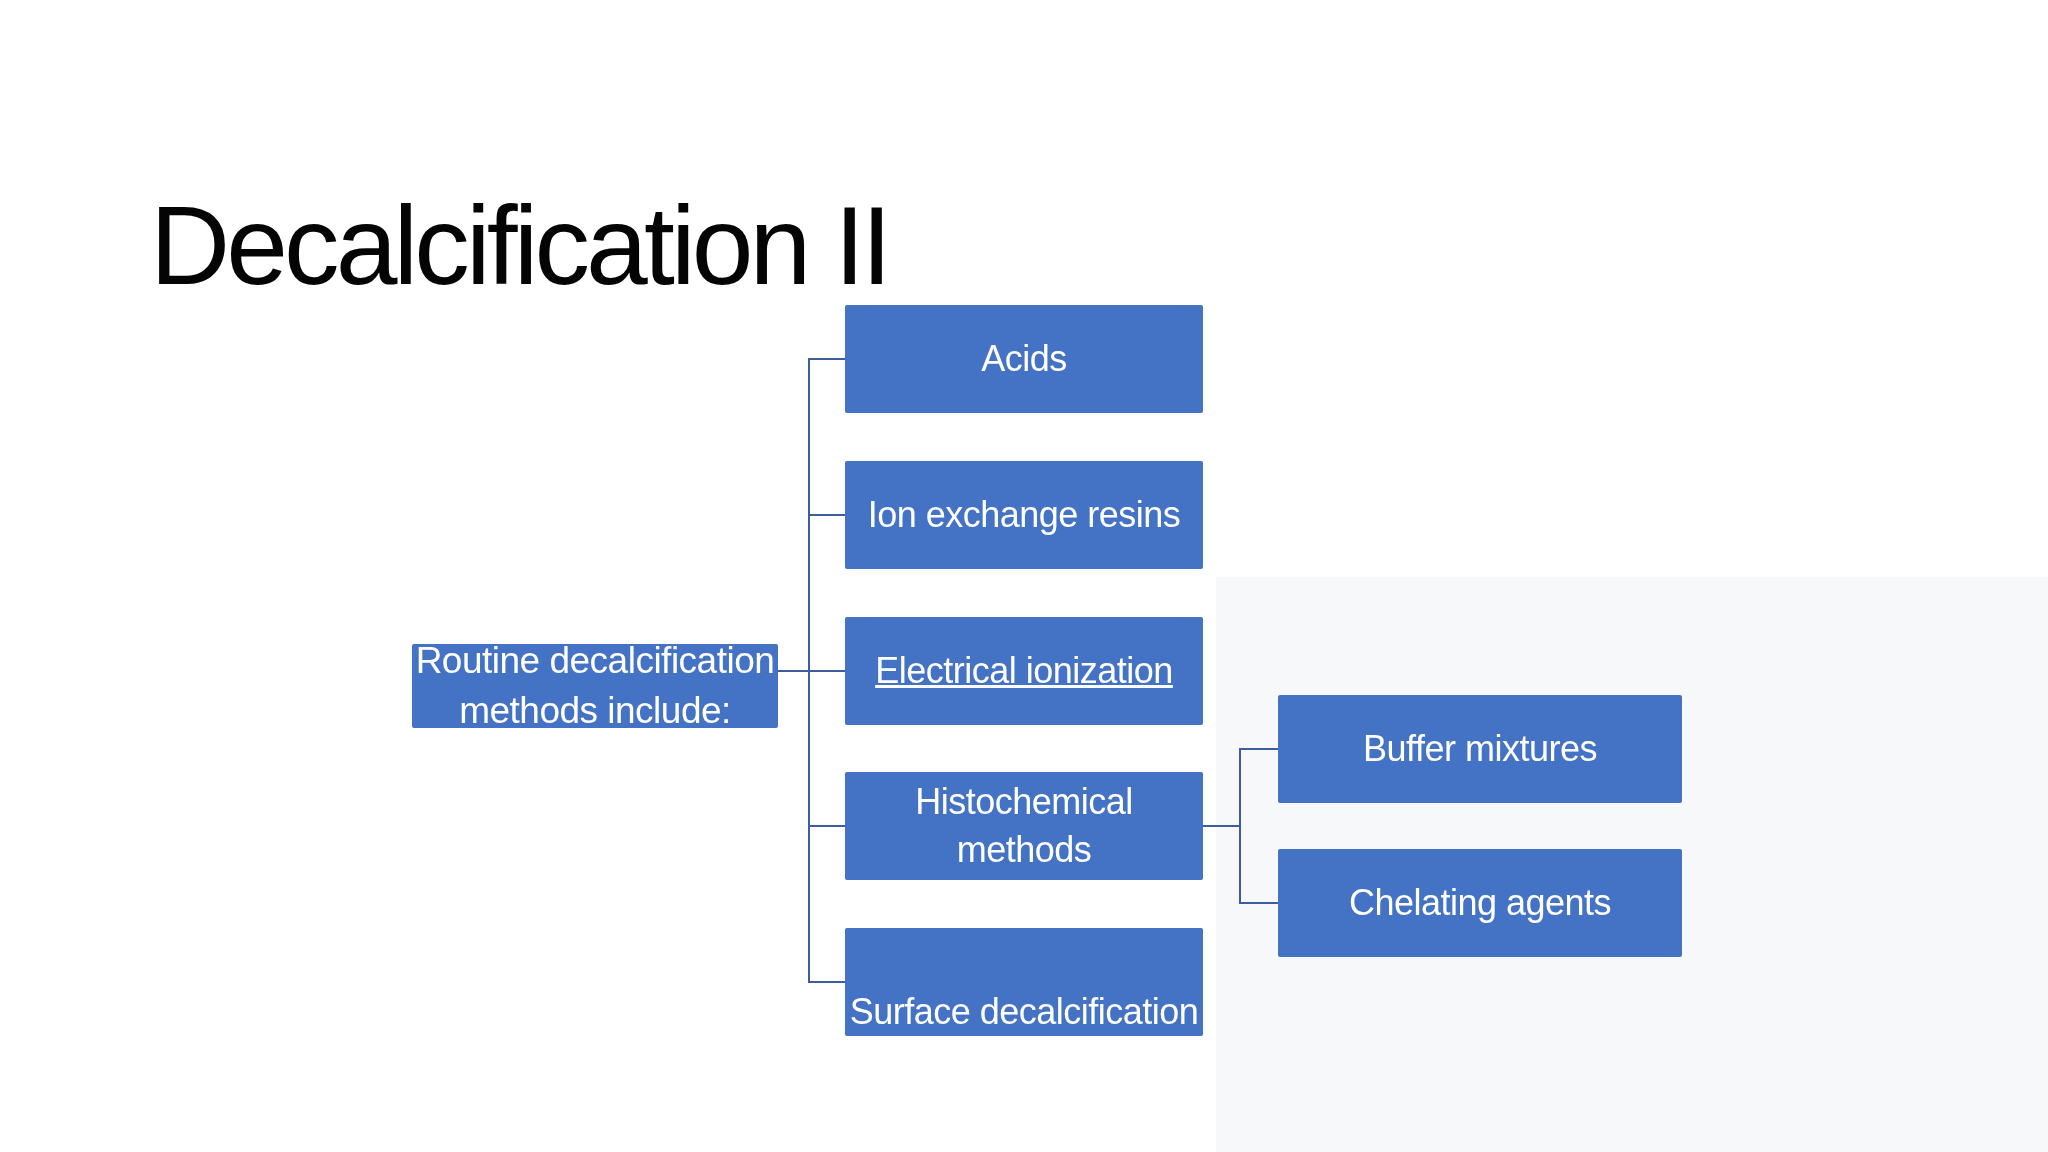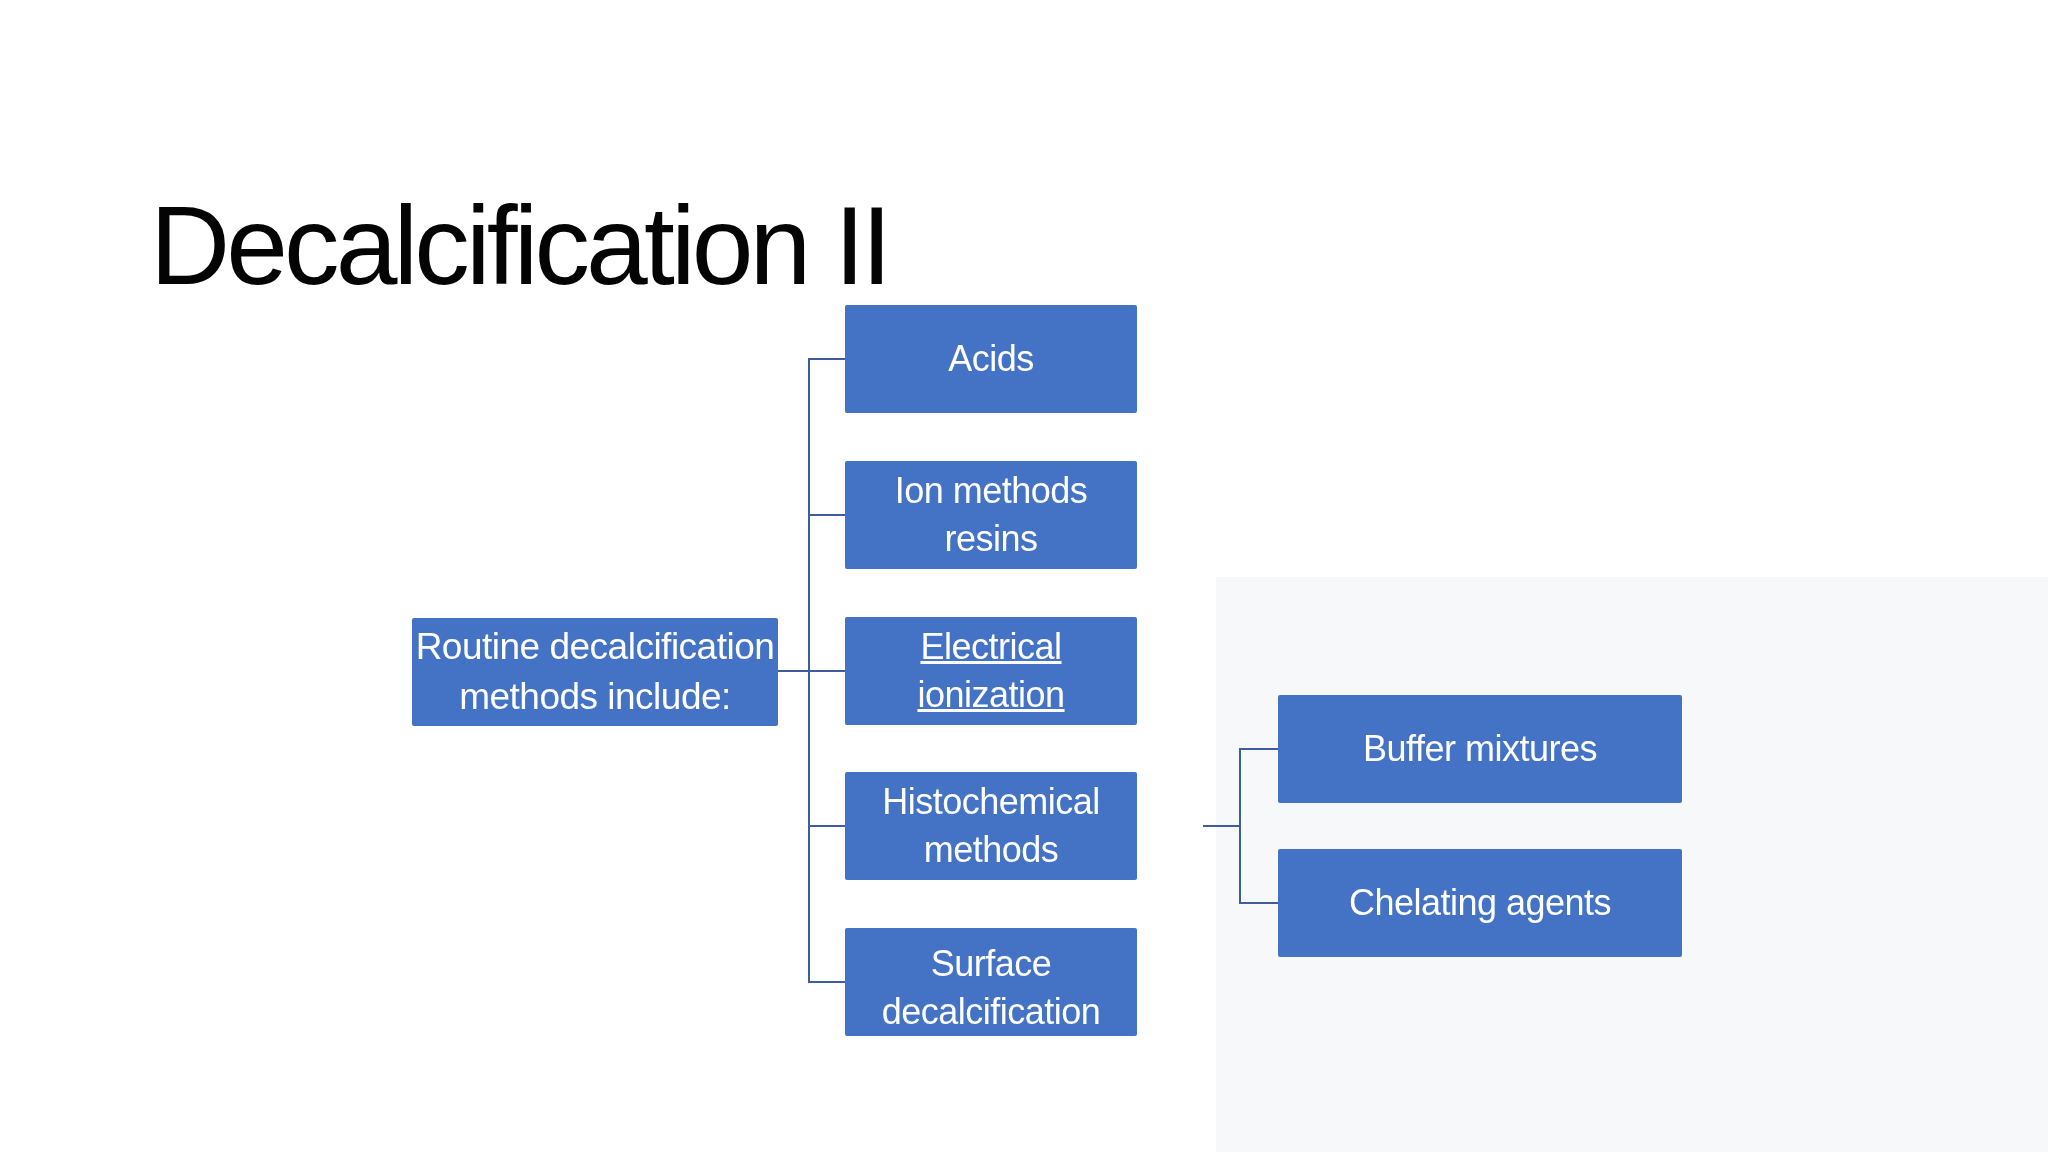--- a/index.html
+++ b/index.html
@@ -27,7 +27,7 @@
   }
   .node .lbl{display:block;padding:0 2px;}
   #root-node{left:412px;top:618px;width:366px;height:108px;font-size:37px;line-height:50px;}
-  .child{left:845px;width:292px;height:108px;}
+  .child{left:845px;width:358px;height:108px;}
   #node-acids{top:305px;}
   #node-ion{top:461px;}
   #node-electrical{top:617px;text-decoration:underline;}

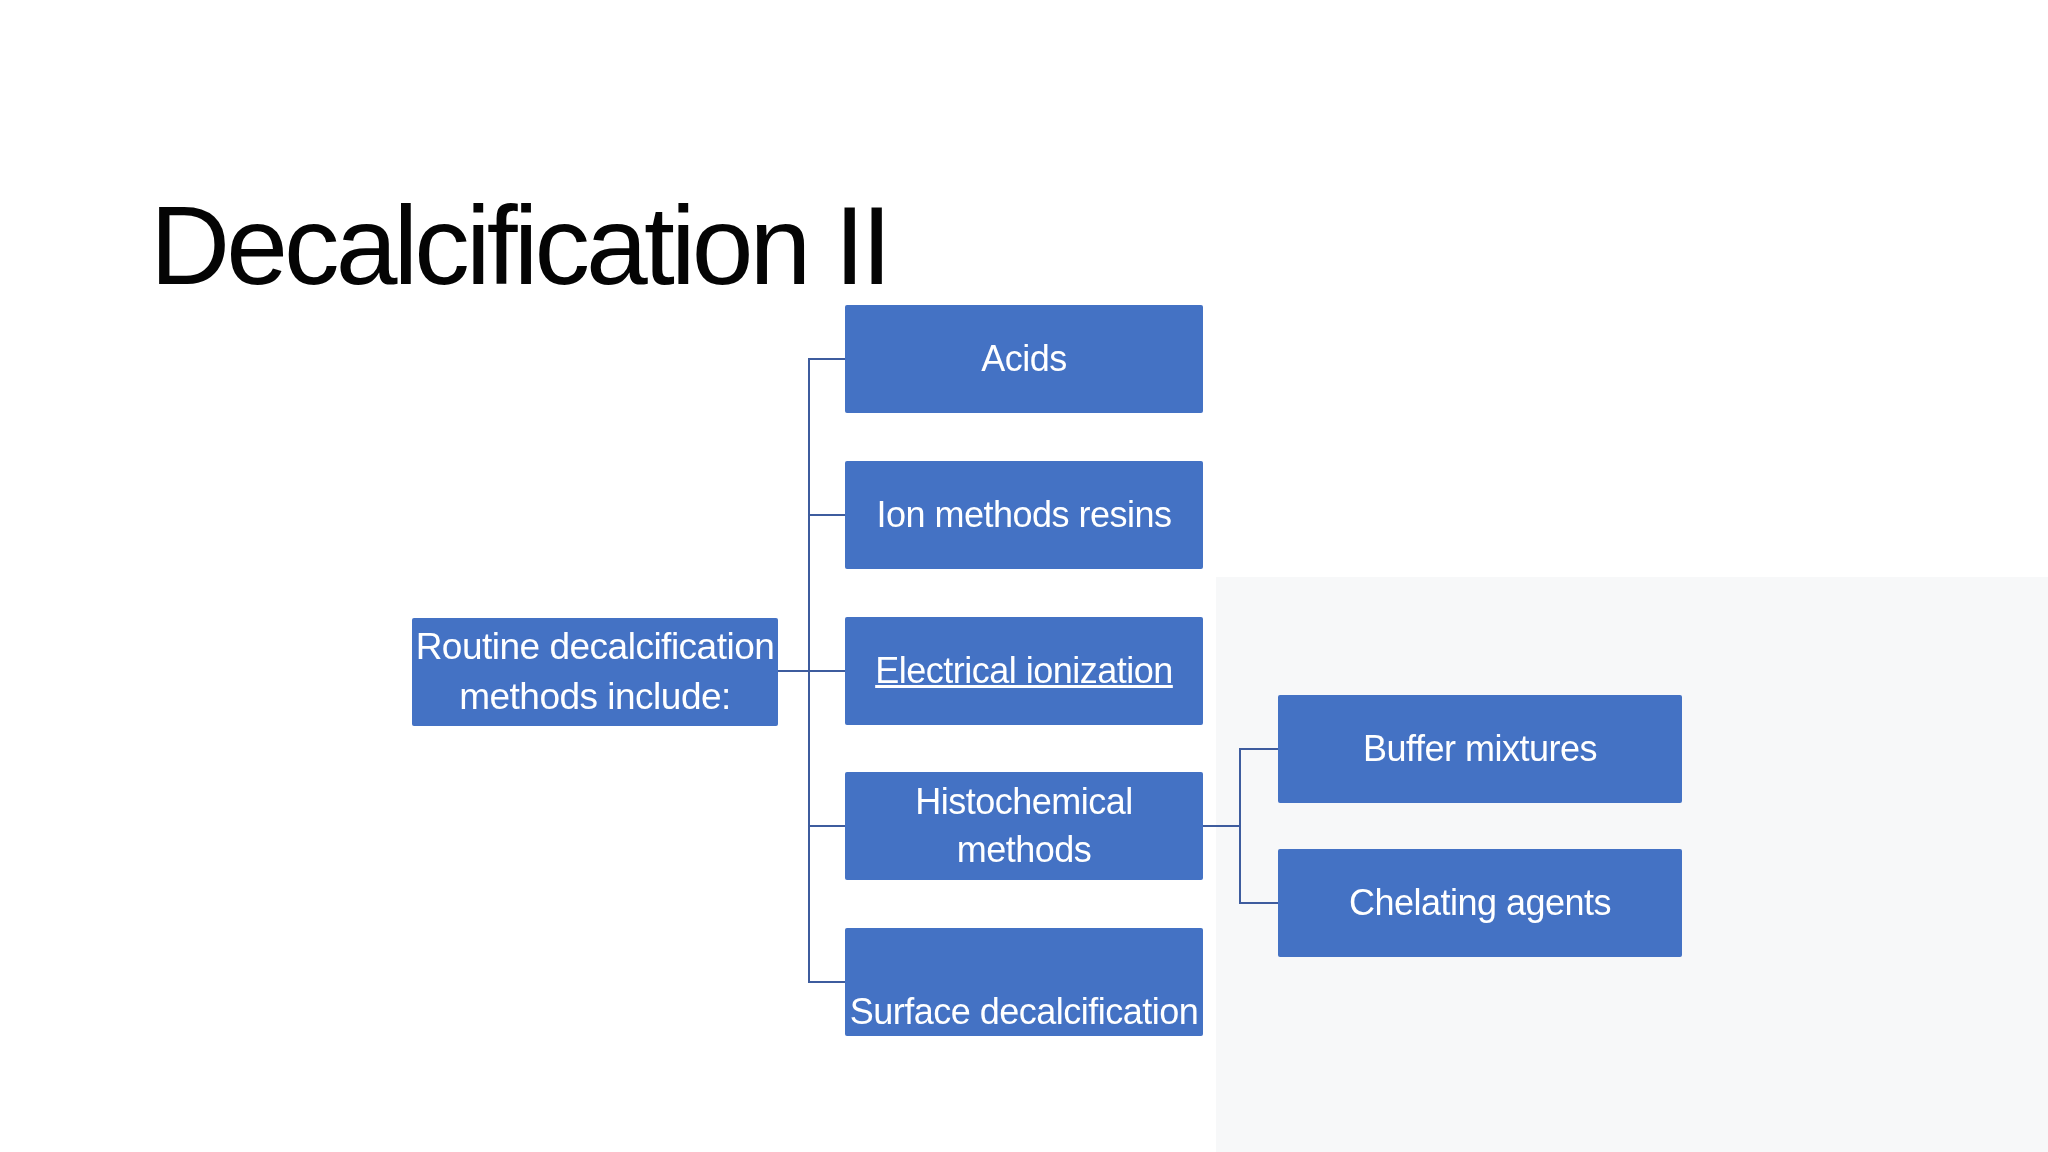--- a/index.html
+++ b/index.html
@@ -64,7 +64,7 @@
   <span class="lbl">Acids</span>
 </div>
 <div class="node child" id="node-ion">
-  <span class="lbl">Ion methods resins</span>
+  <span class="lbl">Ion exchange resins</span>
 </div>
 <div class="node child" id="node-electrical">
   <span class="lbl">Electrical ionization</span>

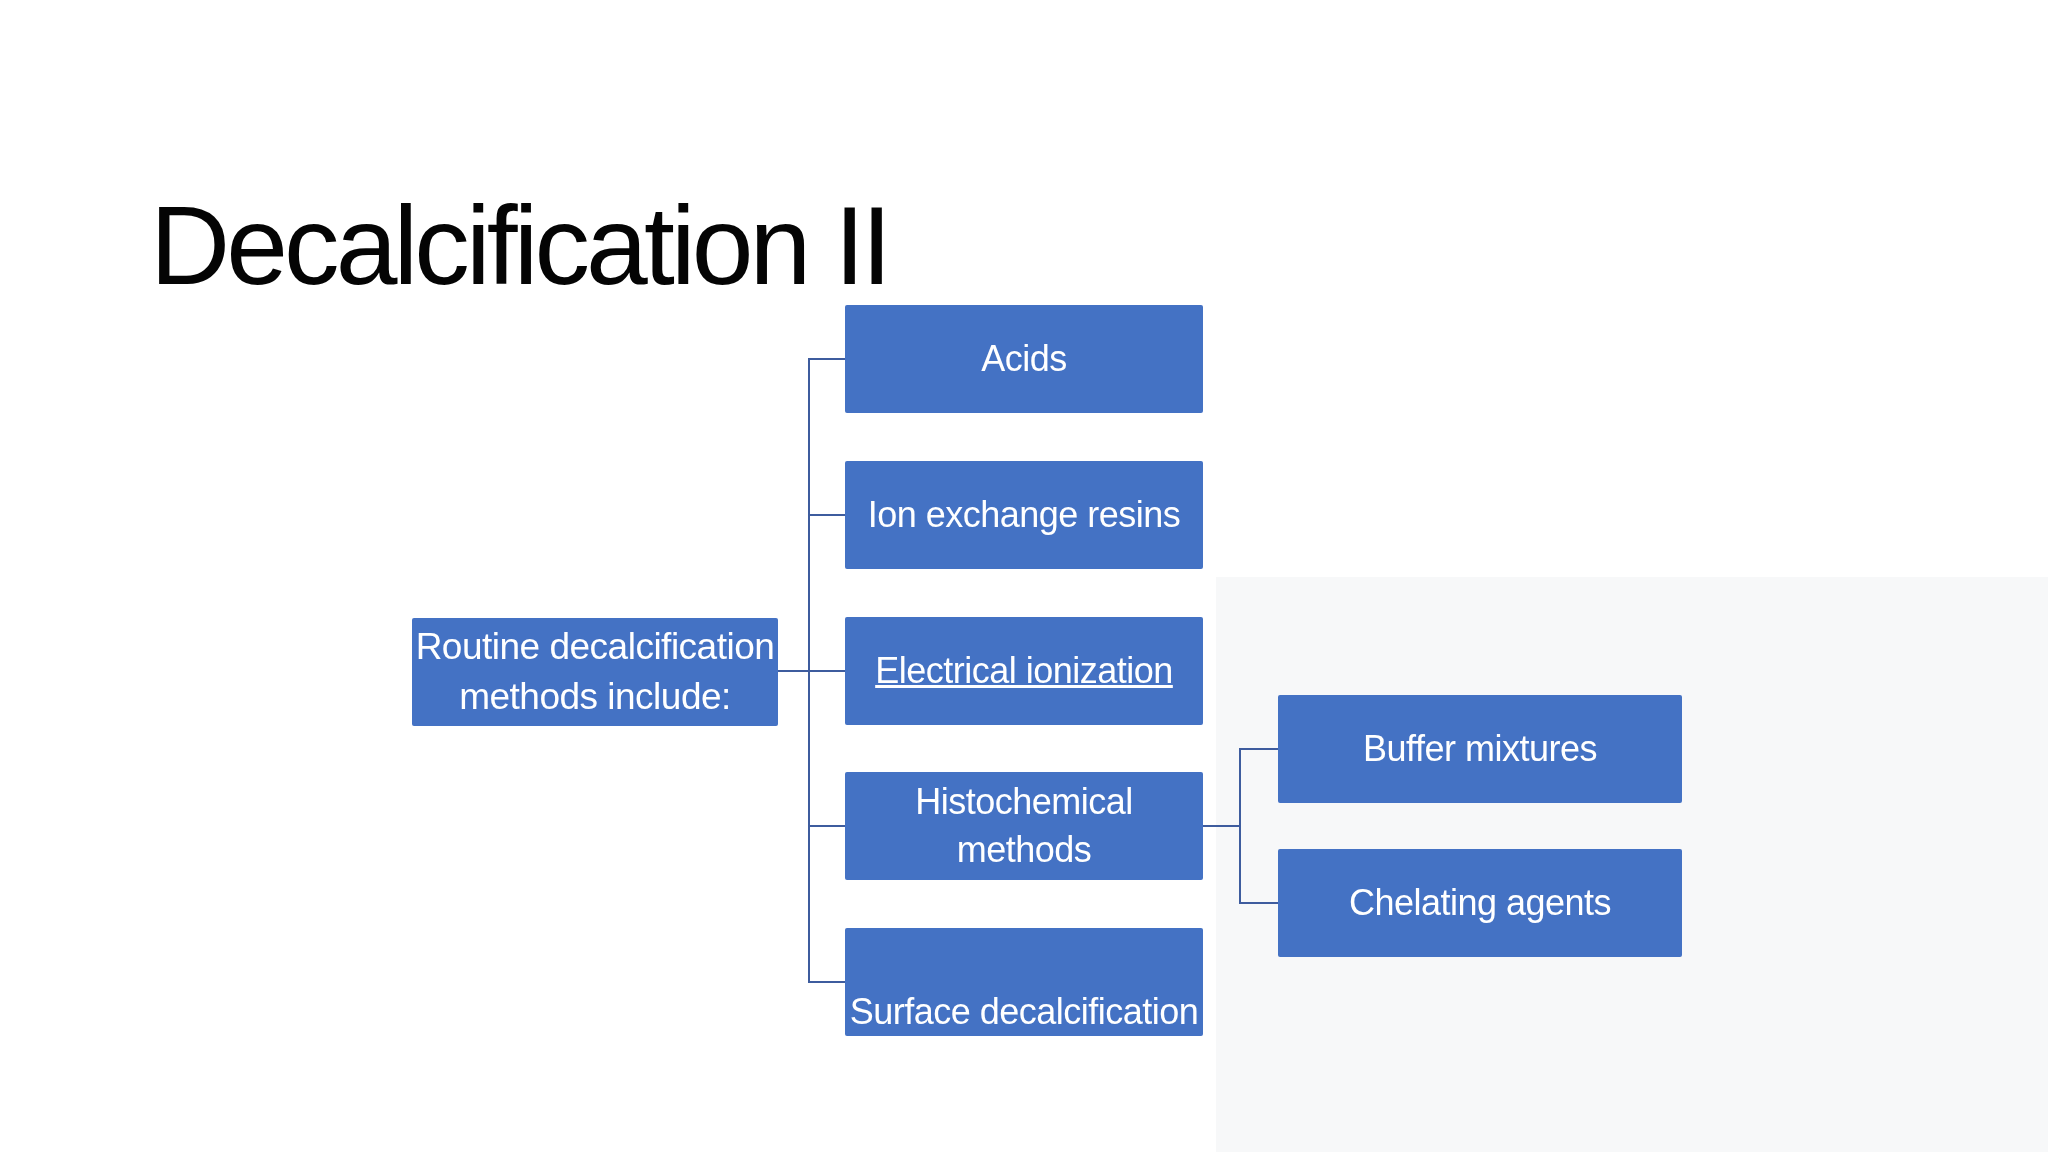--- a/index.html
+++ b/index.html
@@ -26,7 +26,7 @@
     border-radius:2px;
   }
   .node .lbl{display:block;padding:0 2px;}
-  #root-node{left:412px;top:618px;width:366px;height:108px;font-size:37px;line-height:50px;}
+  #root-node{left:412px;top:644px;width:366px;height:84px;font-size:37px;line-height:50px;}
   .child{left:845px;width:358px;height:108px;}
   #node-acids{top:305px;}
   #node-ion{top:461px;}

